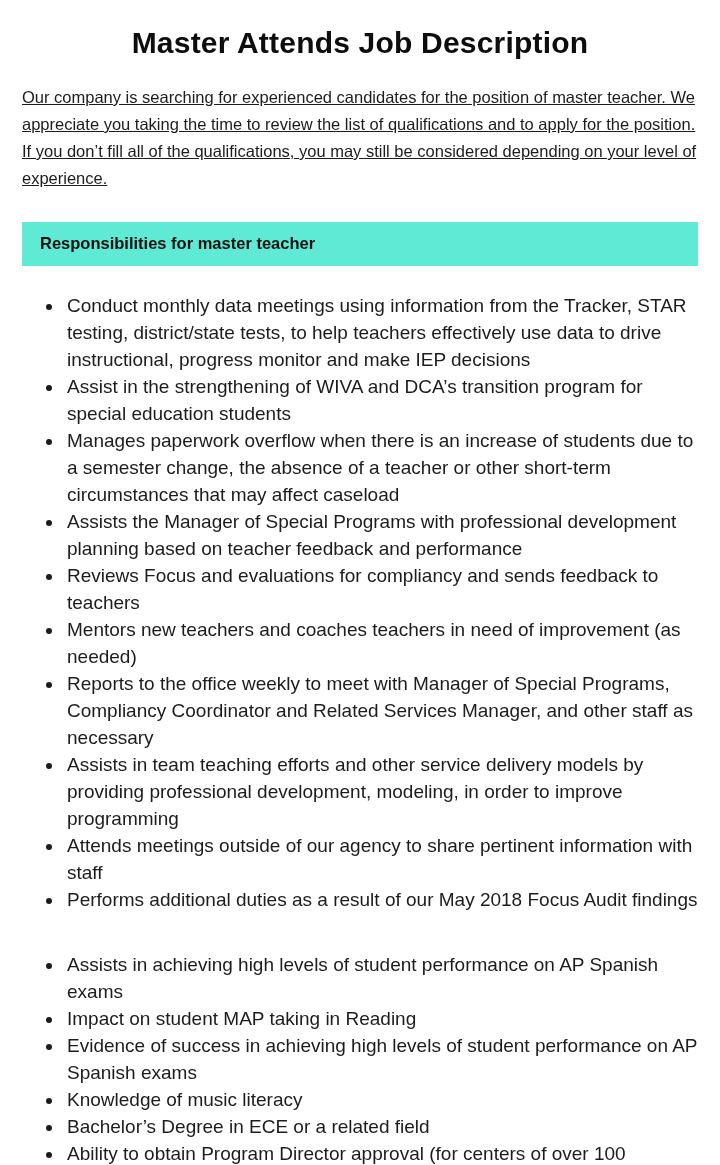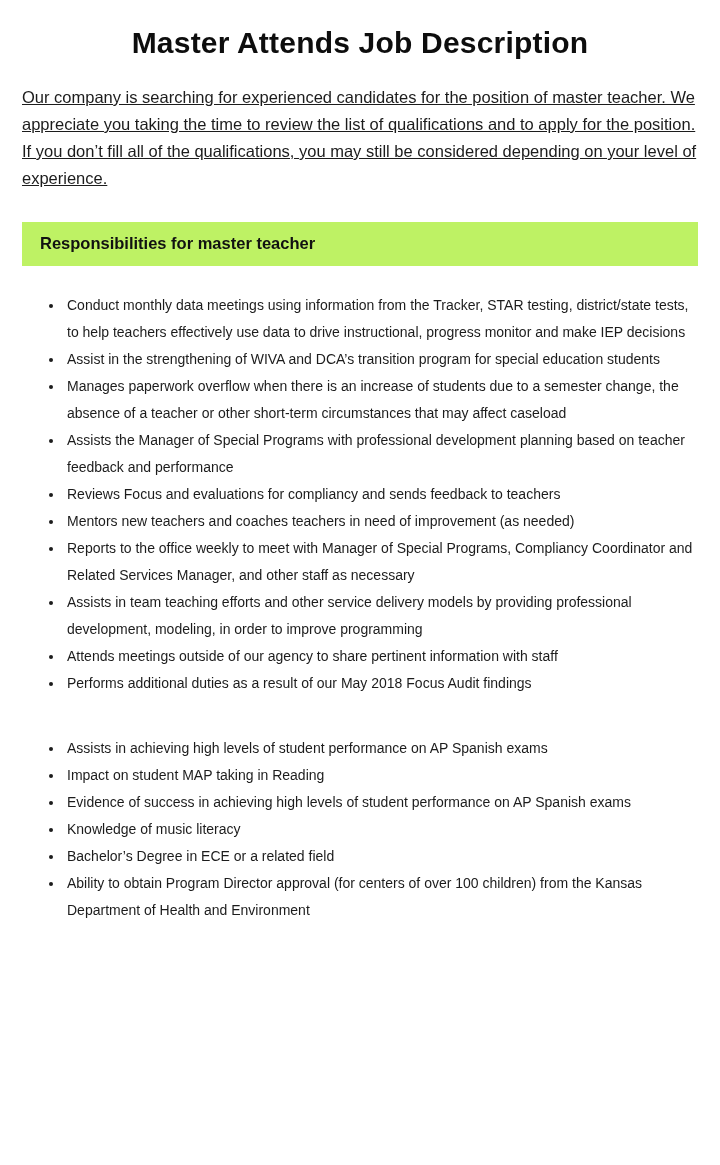--- a/index.html
+++ b/index.html
@@ -32,7 +32,7 @@
   }
   .section { margin: 0; }
   .section-heading {
-    background: #bef264;
+    background: #5eead4;
     font-size: 16.5px;
     font-weight: 700;
     color: #111111;

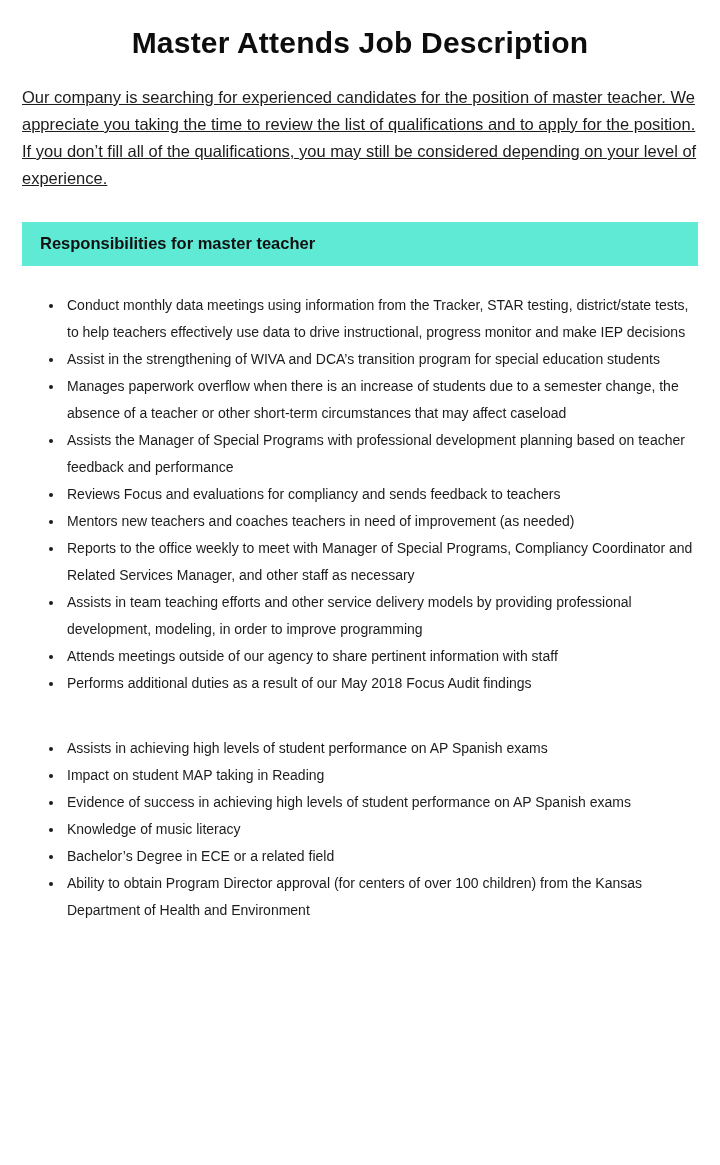--- a/index.html
+++ b/index.html
@@ -45,7 +45,7 @@
     list-style: disc;
   }
   .bullet-list li {
-    font-size: 14px;
+    font-size: 19px;
     line-height: 27px;
     padding-left: 3px;
     margin: 0;

